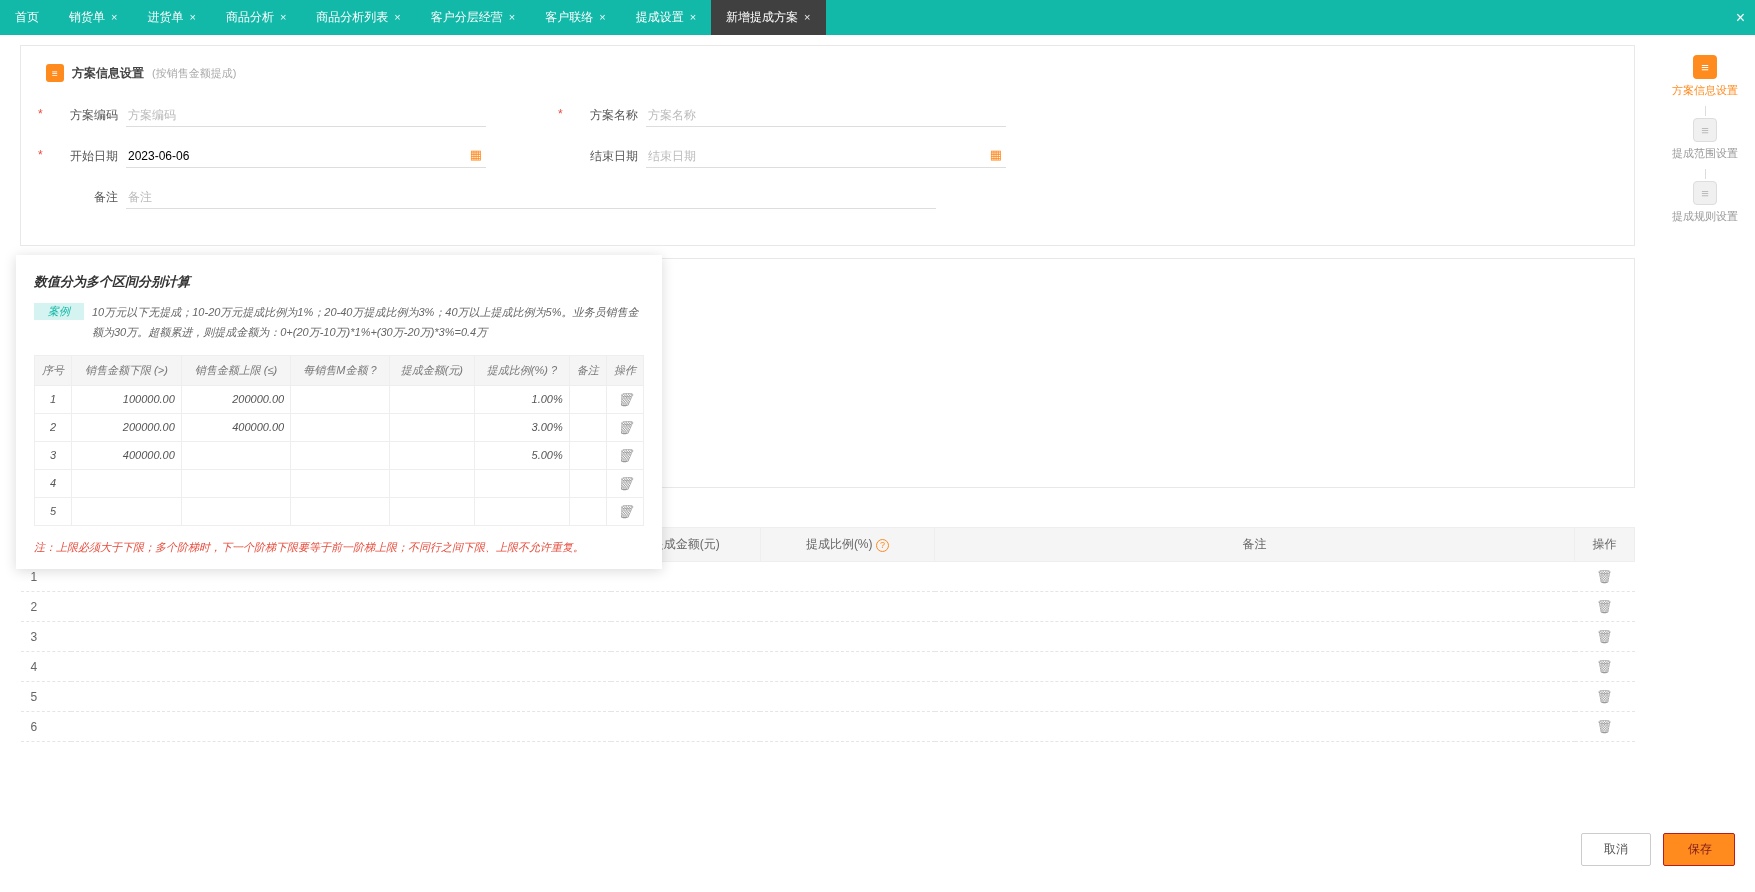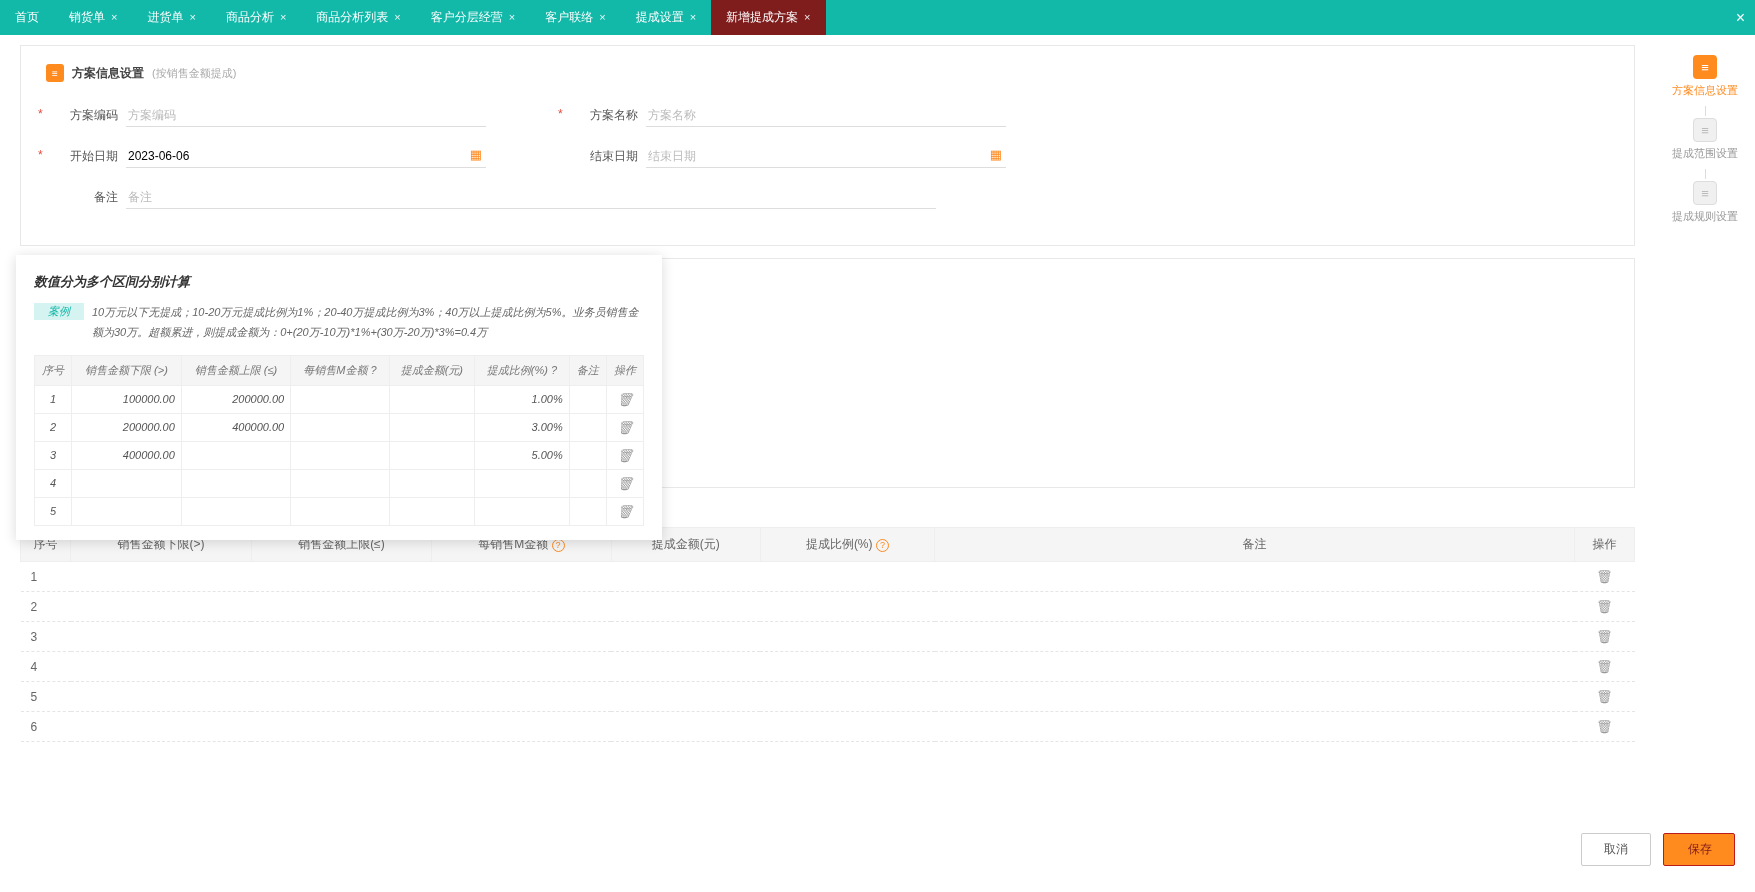--- a/index.html
+++ b/index.html
@@ -8,7 +8,7 @@
 
 .tabs-bar { background: #12b8a8; display: flex; align-items: center; height: 35px; position: relative; }
 .tab { color: #fff; padding: 0 15px; height: 35px; line-height: 35px; cursor: pointer; display: flex; align-items: center; gap: 6px; }
-.tab.active { background: #7f1d1d; align-items: flex-end; }
+.tab.active { background: #404040; align-items: flex-end; }
 .tab .close { font-size: 11px; opacity: 0.9; }
 .tabs-close-all { position: absolute; right: 10px; color: #fff; cursor: pointer; font-size: 16px; }
 

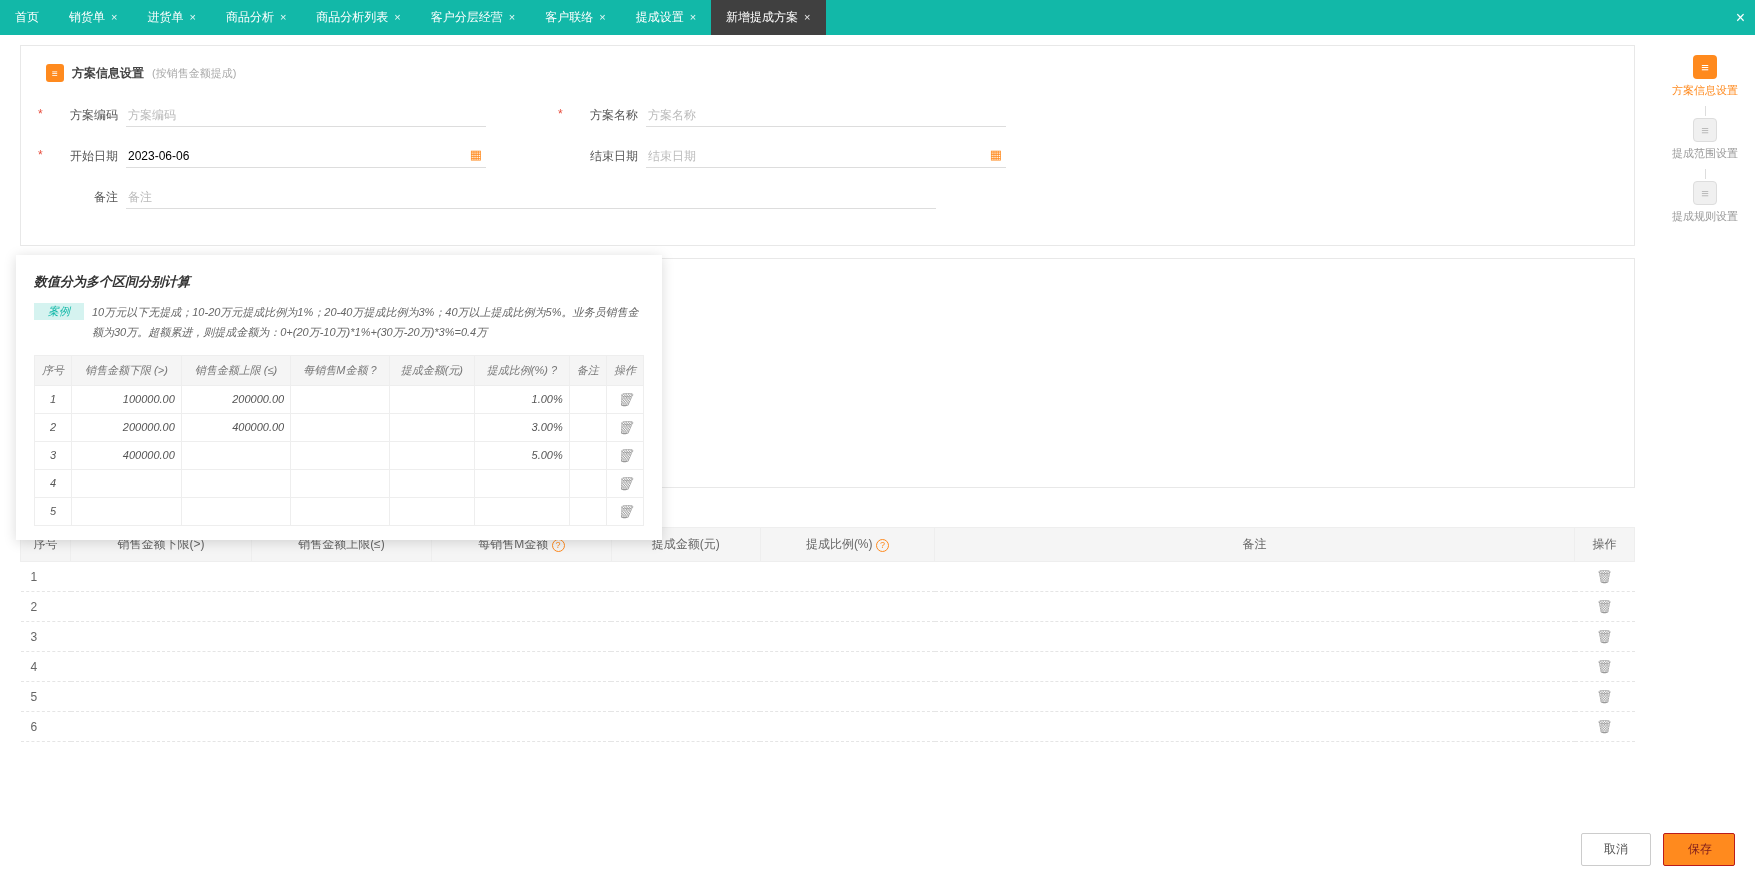--- a/index.html
+++ b/index.html
@@ -361,6 +361,7 @@
         </tr>
     </tbody>
   </table>
+  <div class="popup-note">注：上限必须大于下限；多个阶梯时，下一个阶梯下限要等于前一阶梯上限；不同行之间下限、上限不允许重复。</div>
 </div>
 
 <div class="footer-bar">

